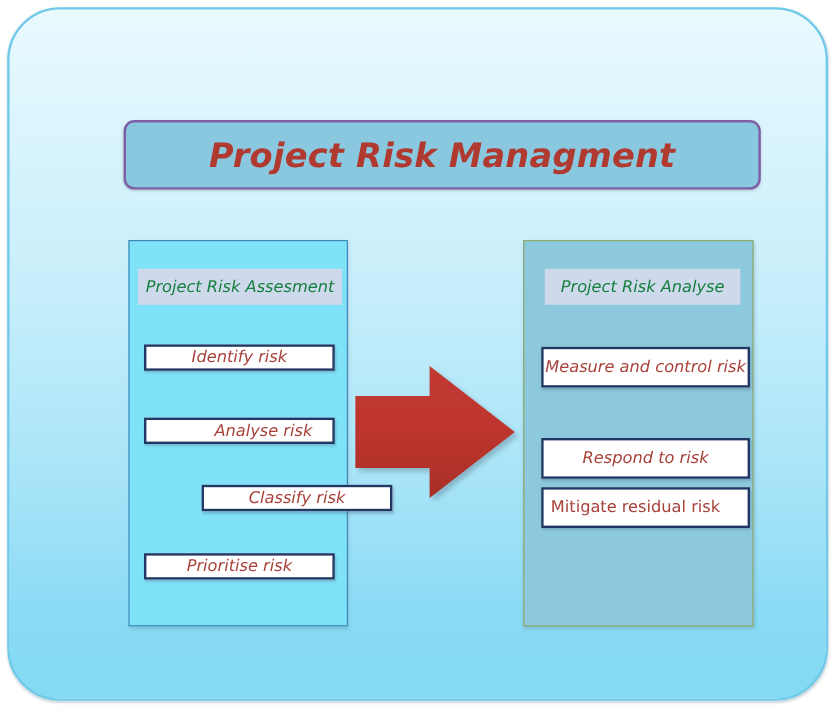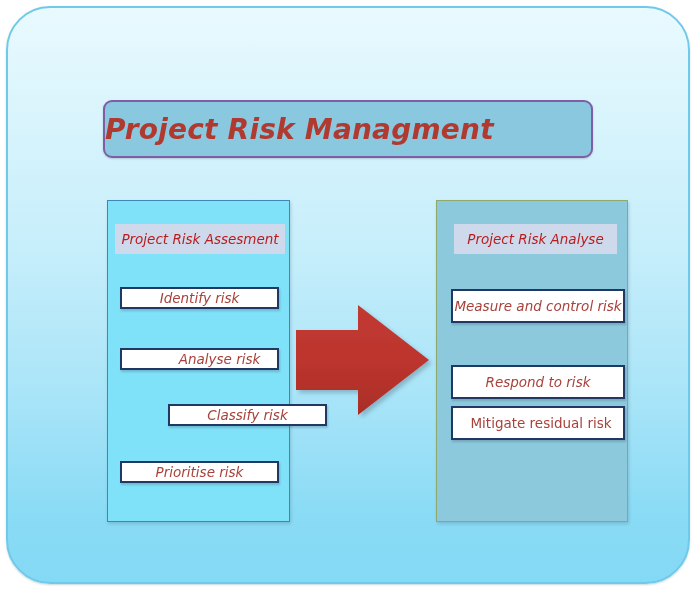--- a/index.html
+++ b/index.html
@@ -40,7 +40,7 @@
     position: absolute;
     left: 95px;
     top: 92px;
-    width: 490px;
+    width: 531px;
     height: 58px;
     box-sizing: border-box;
     border: 2px solid #7E5EA4;
@@ -48,6 +48,7 @@
     background: #8AC8DF;
     display: flex;
     align-items: center;
+    justify-content: center;
     box-shadow: 0 1px 2px rgba(80,80,110,0.25);
   }
   #title-banner .title-text {

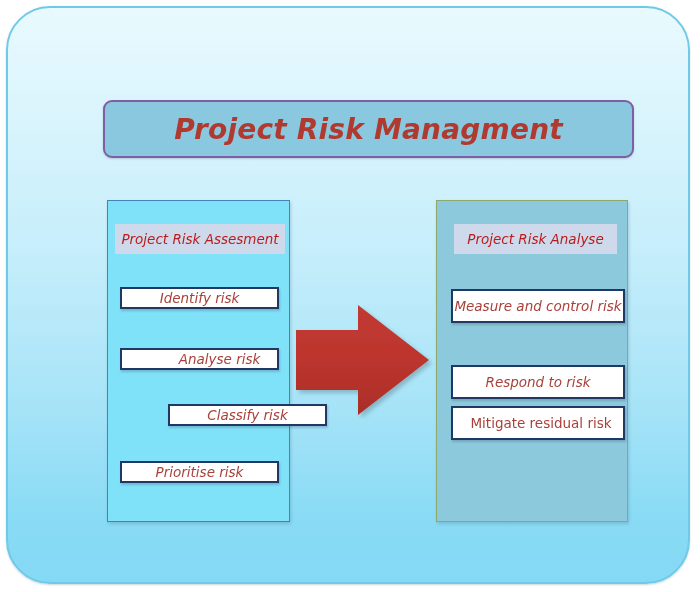--- a/index.html
+++ b/index.html
@@ -97,7 +97,7 @@
     font-family: "DejaVu Sans", sans-serif;
     font-style: italic;
     font-size: 13.5px;
-    color: #b91c1c;
+    color: #15803d;
     white-space: nowrap;
   }
   #header-assessment {

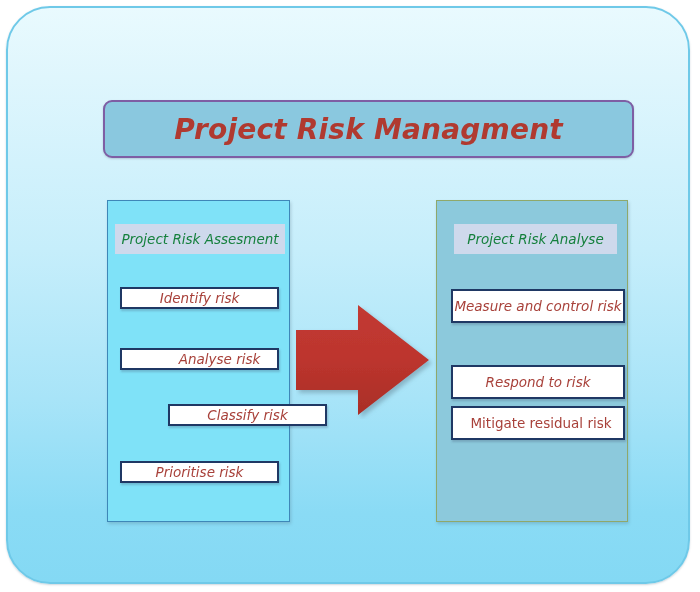--- a/index.html
+++ b/index.html
@@ -137,7 +137,7 @@
     text-align: center;
   }
   .item-box.lead .item-text {
-    text-align: center;
+    text-align: left;
     padding-left: 6px;
   }
 

